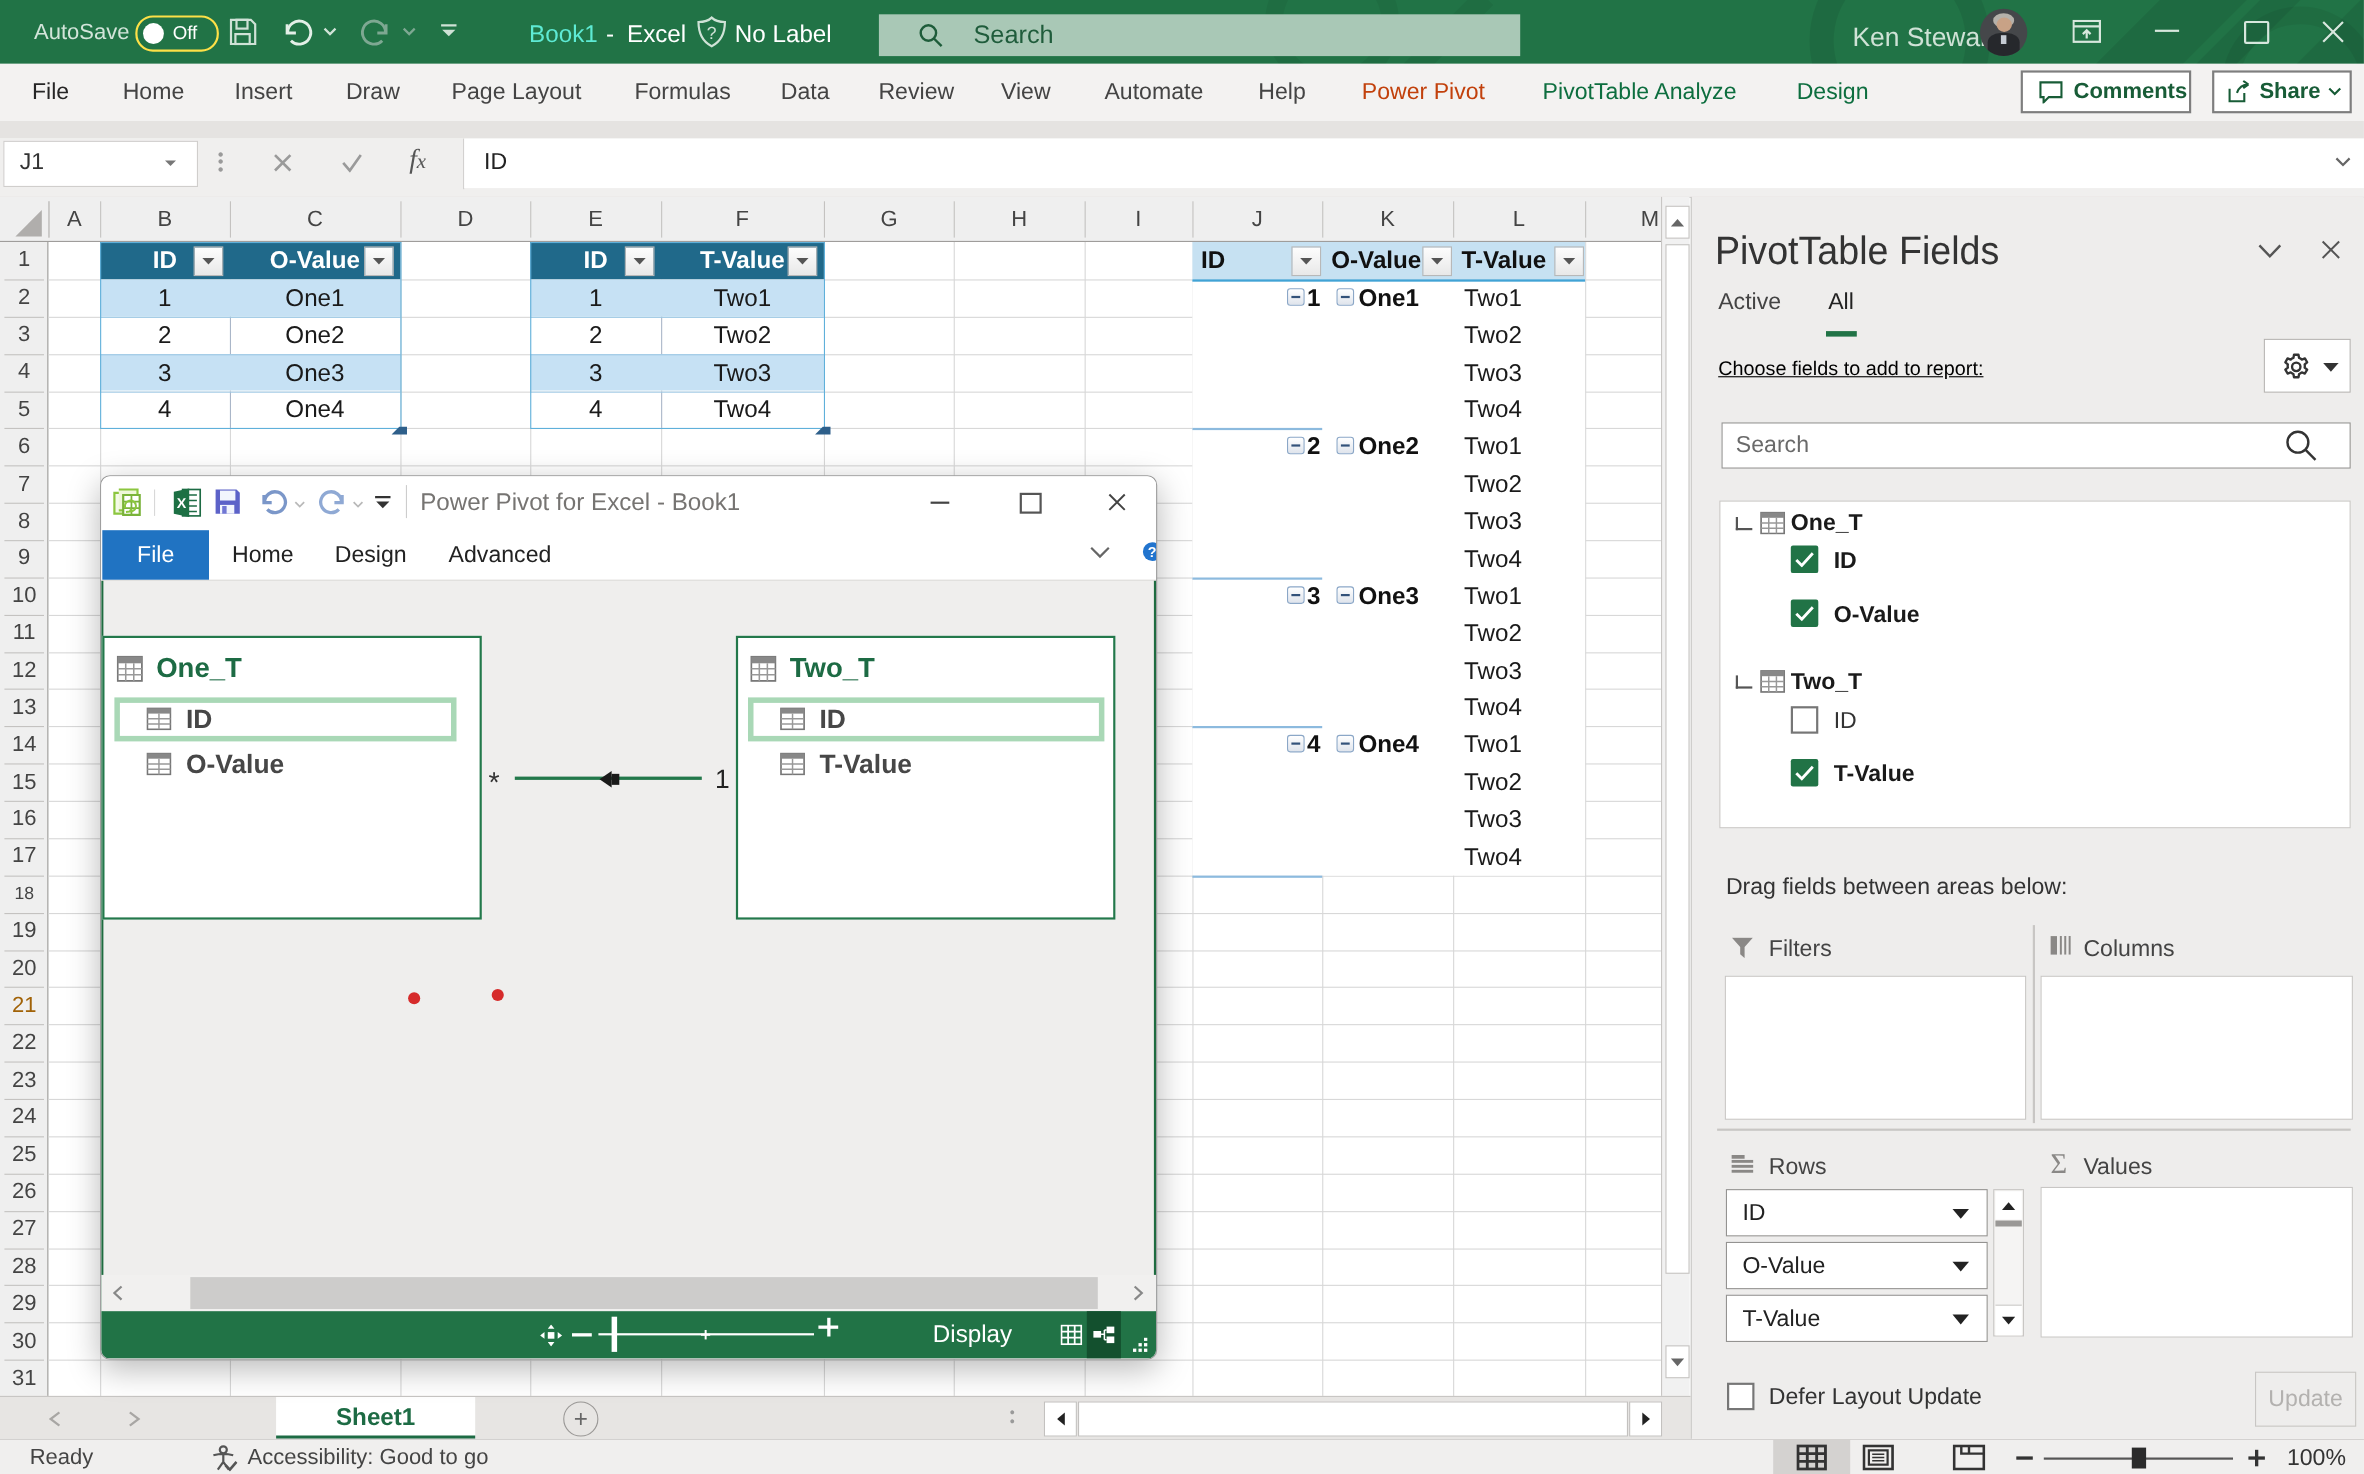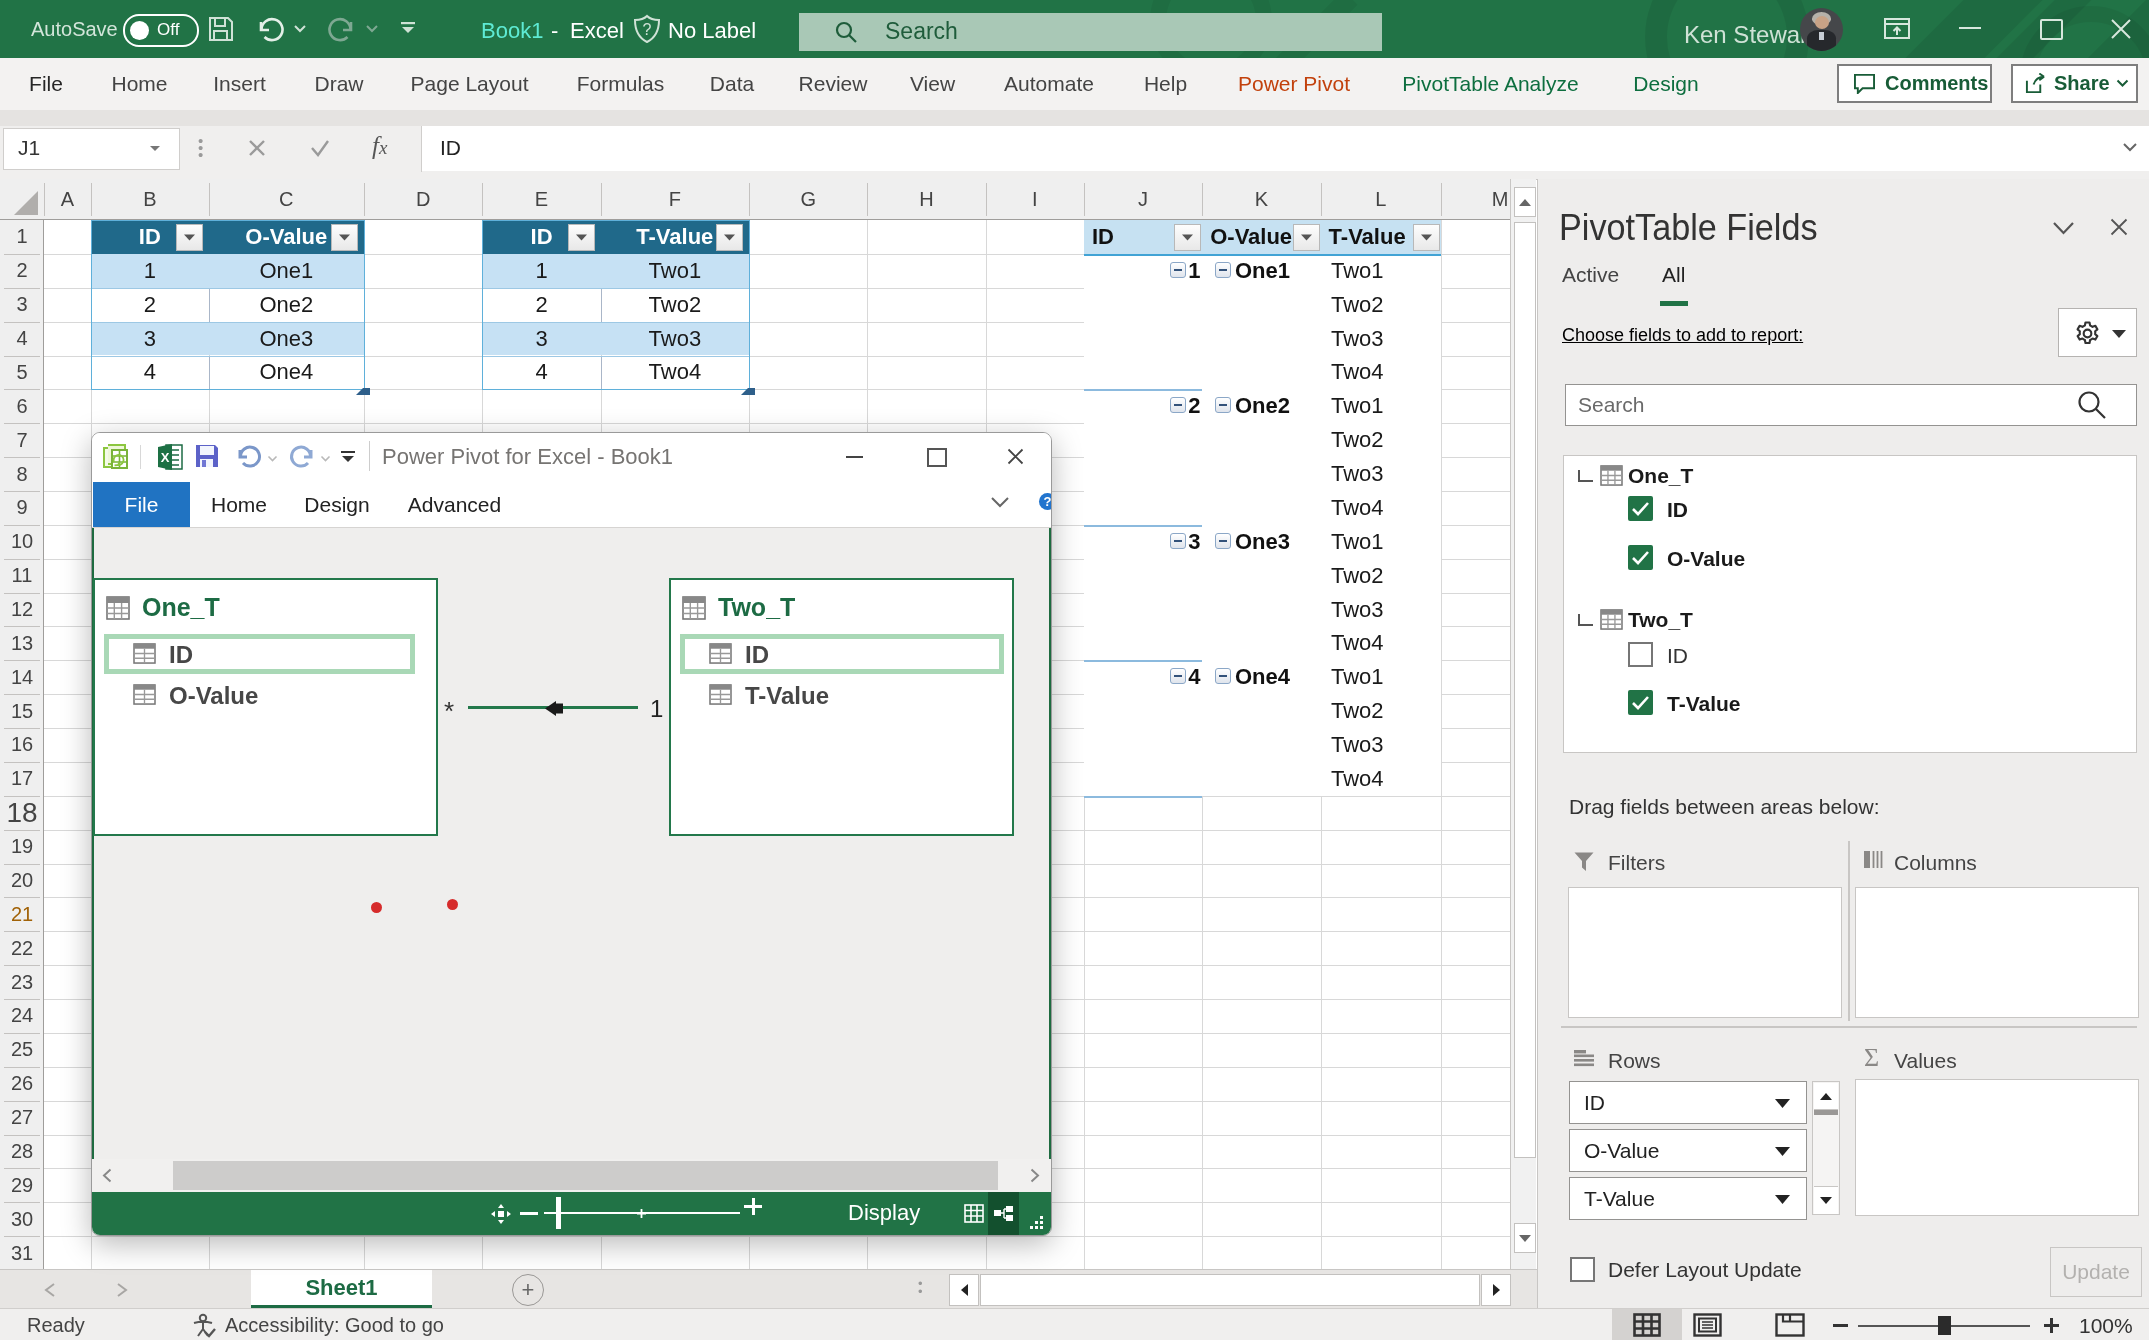--- a/index.html
+++ b/index.html
@@ -19,7 +19,7 @@
  <div class="abs" style="left:1298px;top:-20px;width:20px;height:120px;background:rgba(0,0,0,0.05);transform:rotate(45deg);"></div>
 
  <div class="abs vctr" style="left:31px;top:0;height:58px;color:#d3e5da;font-size:20px;">AutoSave</div>
- <div class="abs" style="left:123px;top:14px;width:72px;height:29px;border:2px solid #ffffff;border-radius:16px;">
+ <div class="abs" style="left:123px;top:14px;width:72px;height:29px;border:2px solid #fde047;border-radius:16px;">
    <div class="abs" style="left:5px;top:5px;width:19px;height:19px;border-radius:50%;background:#fff;"></div>
    <div class="abs" style="left:32px;top:4px;color:#fff;font-size:17px;">Off</div>
  </div>

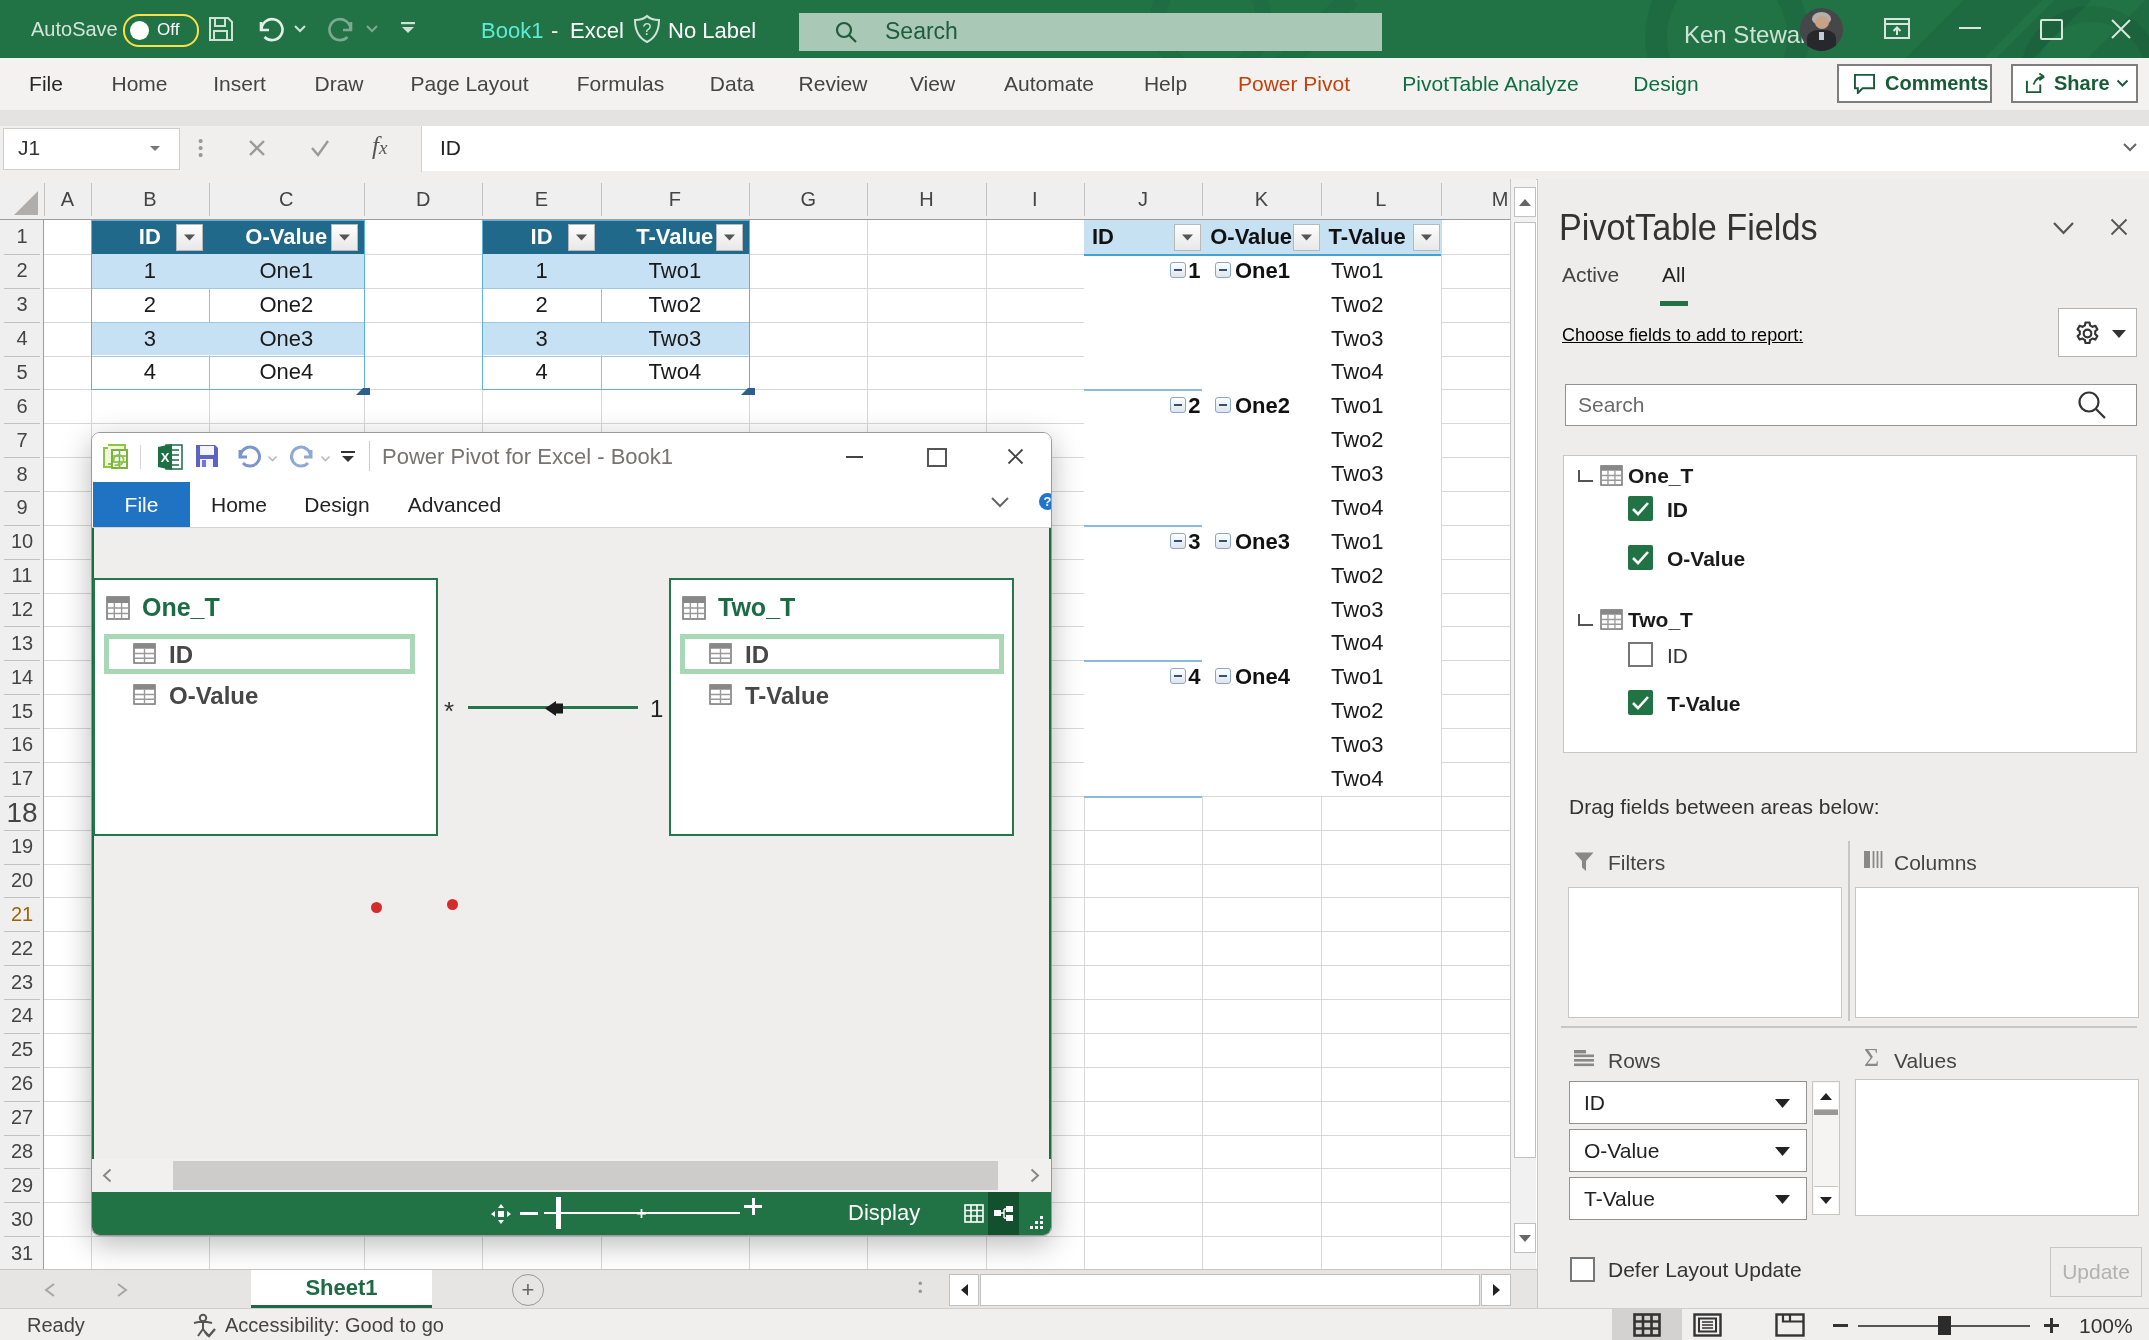--- a/index.html
+++ b/index.html
@@ -233,7 +233,7 @@
 <div class="abs ctr" style="left:0;top:541.9px;width:44px;height:33.87px;font-size:20px;color:#444;">17</div>
 <div class="abs" style="left:4px;top:575.8px;width:36px;height:1px;background:#c4c2c0;"></div>
 <div class="abs" style="left:44px;top:609.7px;width:1466px;height:1px;background:#d8d8d8;"></div>
-<div class="abs ctr" style="left:0;top:575.8px;width:44px;height:33.87px;font-size:28px;color:#444;">18</div>
+<div class="abs ctr" style="left:0;top:575.8px;width:44px;height:33.87px;font-size:16px;color:#444;">18</div>
 <div class="abs" style="left:4px;top:609.7px;width:36px;height:1px;background:#c4c2c0;"></div>
 <div class="abs" style="left:44px;top:643.5px;width:1466px;height:1px;background:#d8d8d8;"></div>
 <div class="abs ctr" style="left:0;top:609.7px;width:44px;height:33.87px;font-size:20px;color:#444;">19</div>

